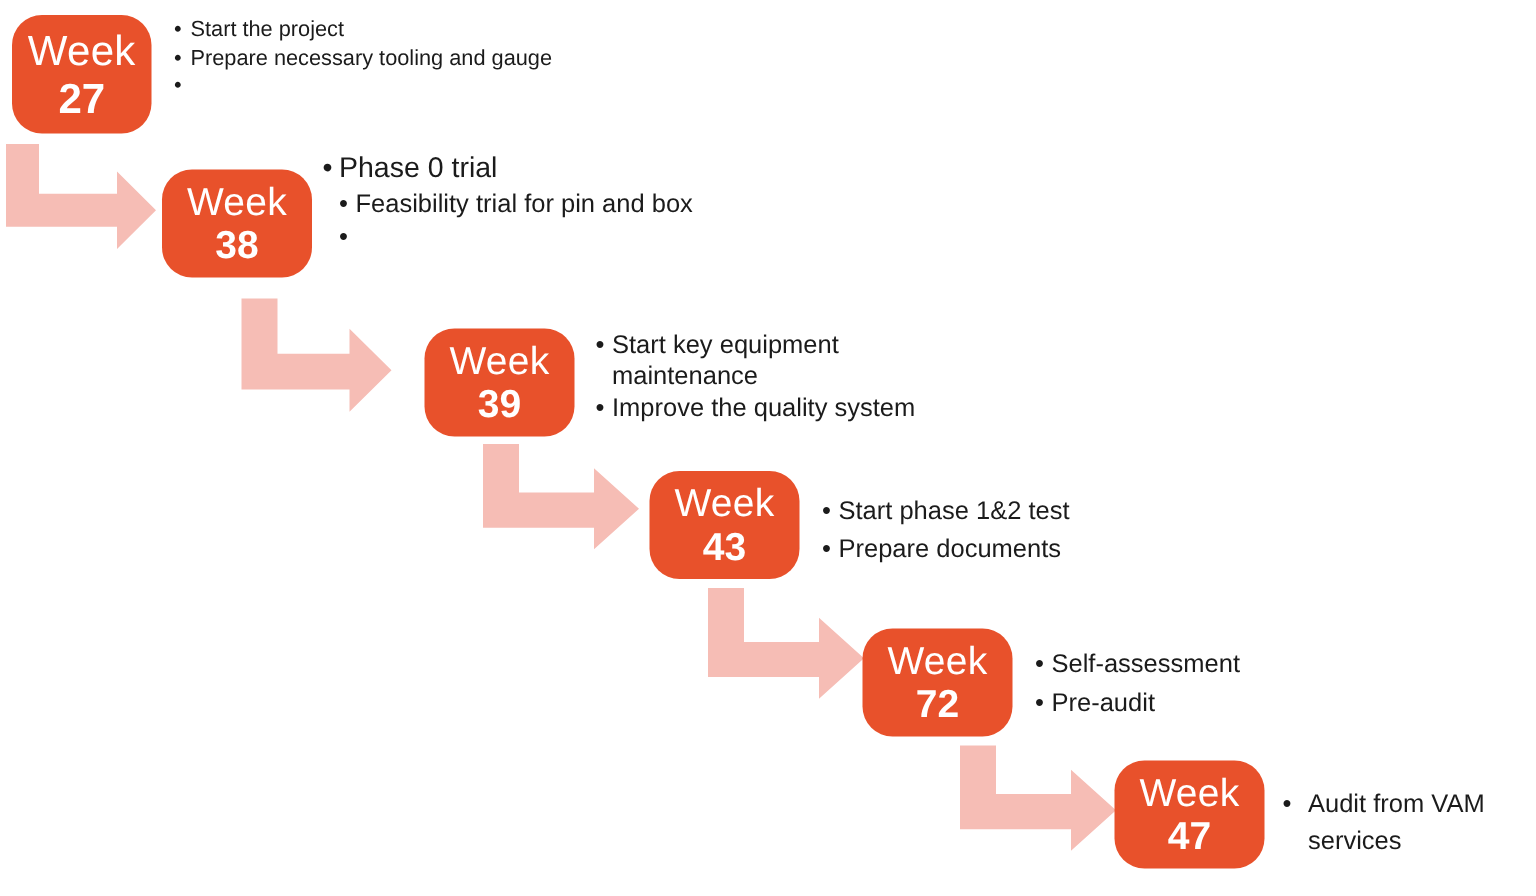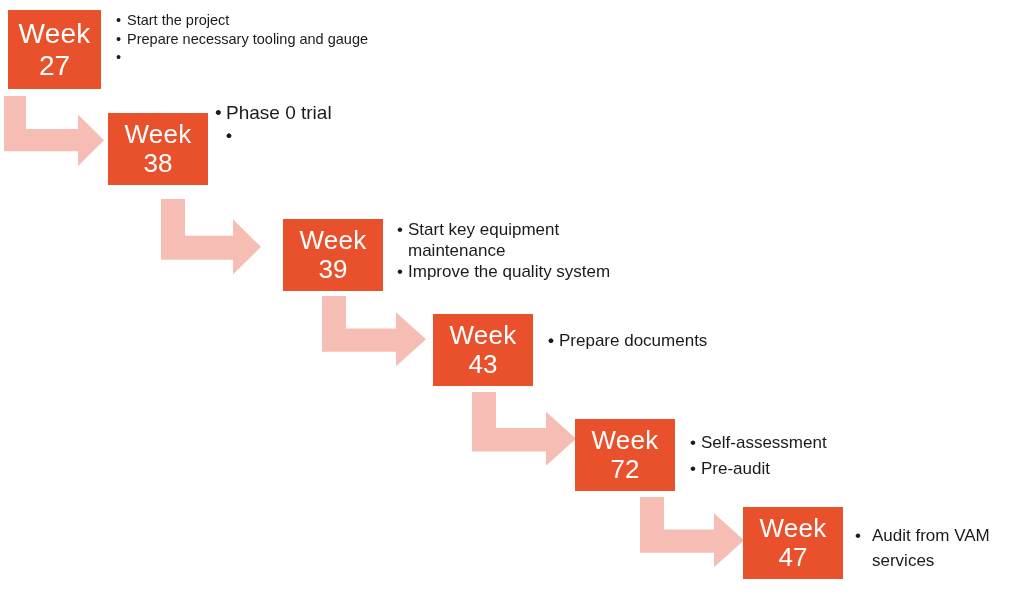--- a/index.html
+++ b/index.html
@@ -24,7 +24,7 @@
     position: absolute;
     box-sizing: border-box;
     background: #E8512B;
-    border-radius: 0;
+    border-radius: 20px;
     color: #ffffff;
     display: flex;
     flex-direction: column;

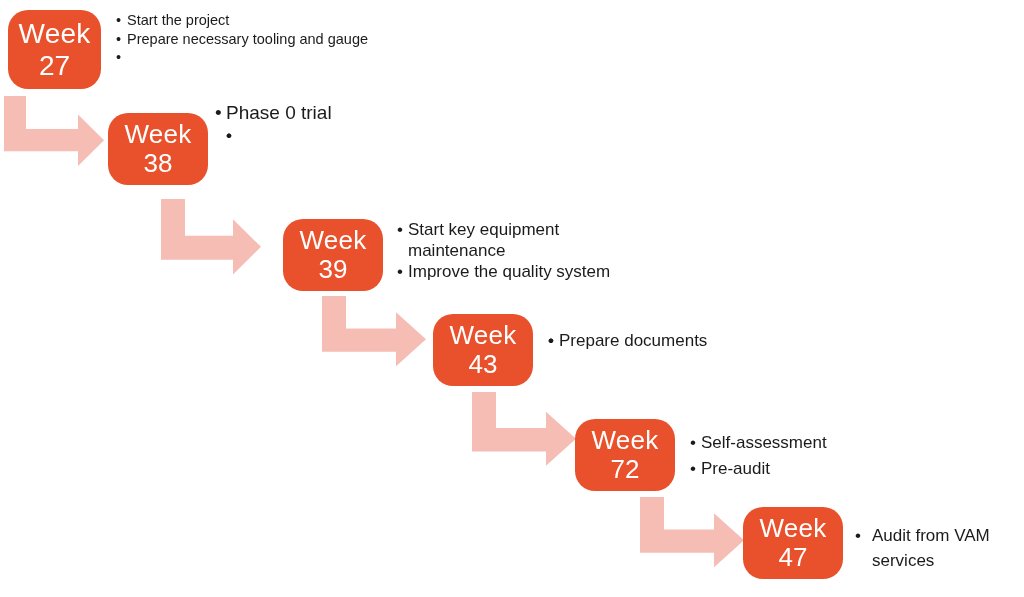--- a/index.html
+++ b/index.html
@@ -39,6 +39,7 @@
   }
   .week-box .week-num {
     display: block;
+    font-weight: bold;
   }
 
   

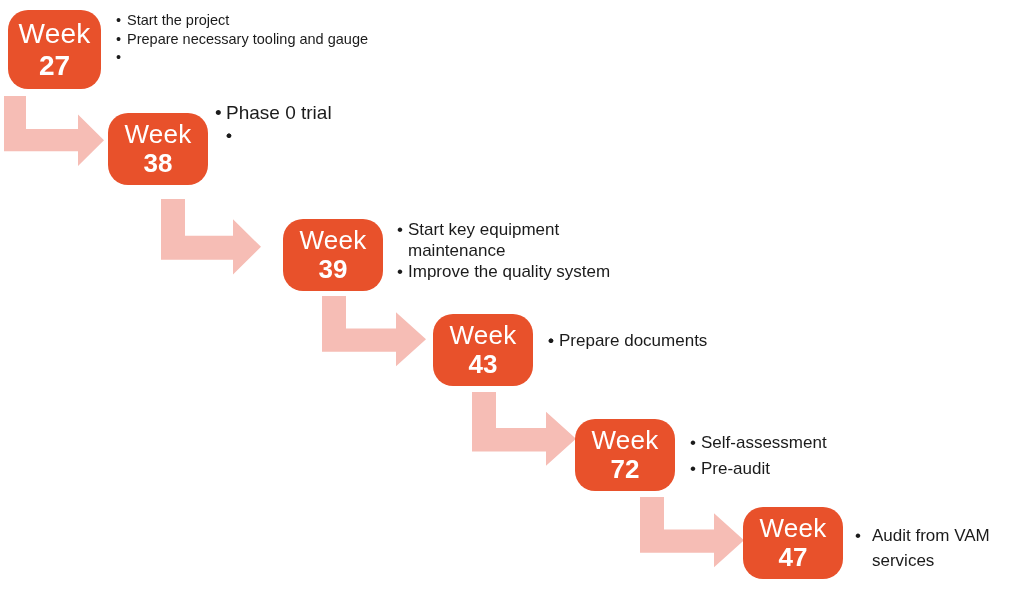--- a/index.html
+++ b/index.html
@@ -129,6 +129,7 @@
       </li>
       <li class="sub" style="font-size:17px; line-height:22px;">
         <span class="dot">•</span>
+        <span>Feasibility trial for pin and box</span>
       </li>
       <li class="sub" style="font-size:17px; line-height:22px; width:300px;">
         <span class="dot">•</span>

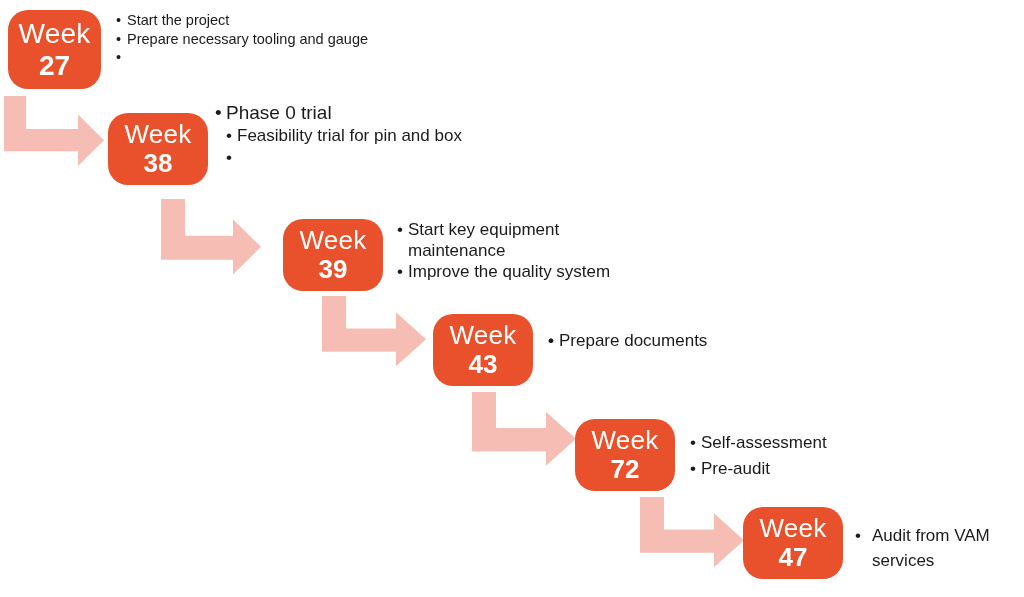--- a/index.html
+++ b/index.html
@@ -172,6 +172,7 @@
     <ul>
       <li style="line-height:25px;">
         <span class="dot">•</span>
+        <span>Start phase 1&amp;2 test</span>
       </li>
       <li style="line-height:25px;">
         <span class="dot">•</span>

